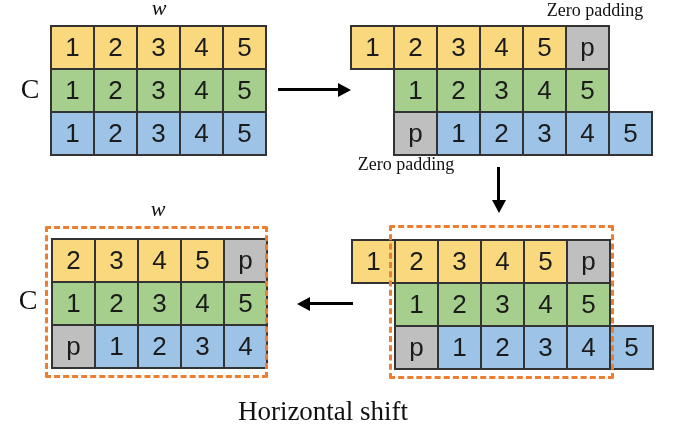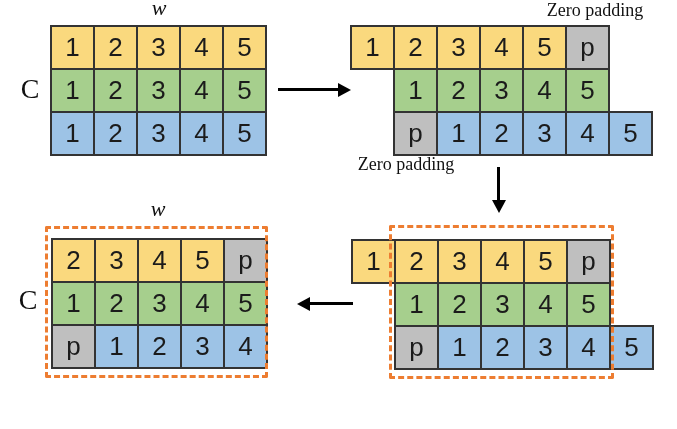--- a/index.html
+++ b/index.html
@@ -41,6 +41,7 @@
   <div class="lbl pad-lbl" style="left:348px;top:154px;width:116px;">Zero padding</div>
   <div class="lbl axis-lbl w" style="left:138px;top:198px;width:40px;">w</div>
   <div class="lbl chan-lbl" style="left:16px;top:286px;width:24px;">C</div>
+  <div class="lbl caption" style="left:148px;top:396px;width:350px;">Horizontal shift</div>
 
   <div class="grid" style="left:50px;top:25px;">
       <div class="cell" style="left: 0px; top: 0px; width: 45px; height: 45px; background: rgb(250, 217, 126);">1</div>

